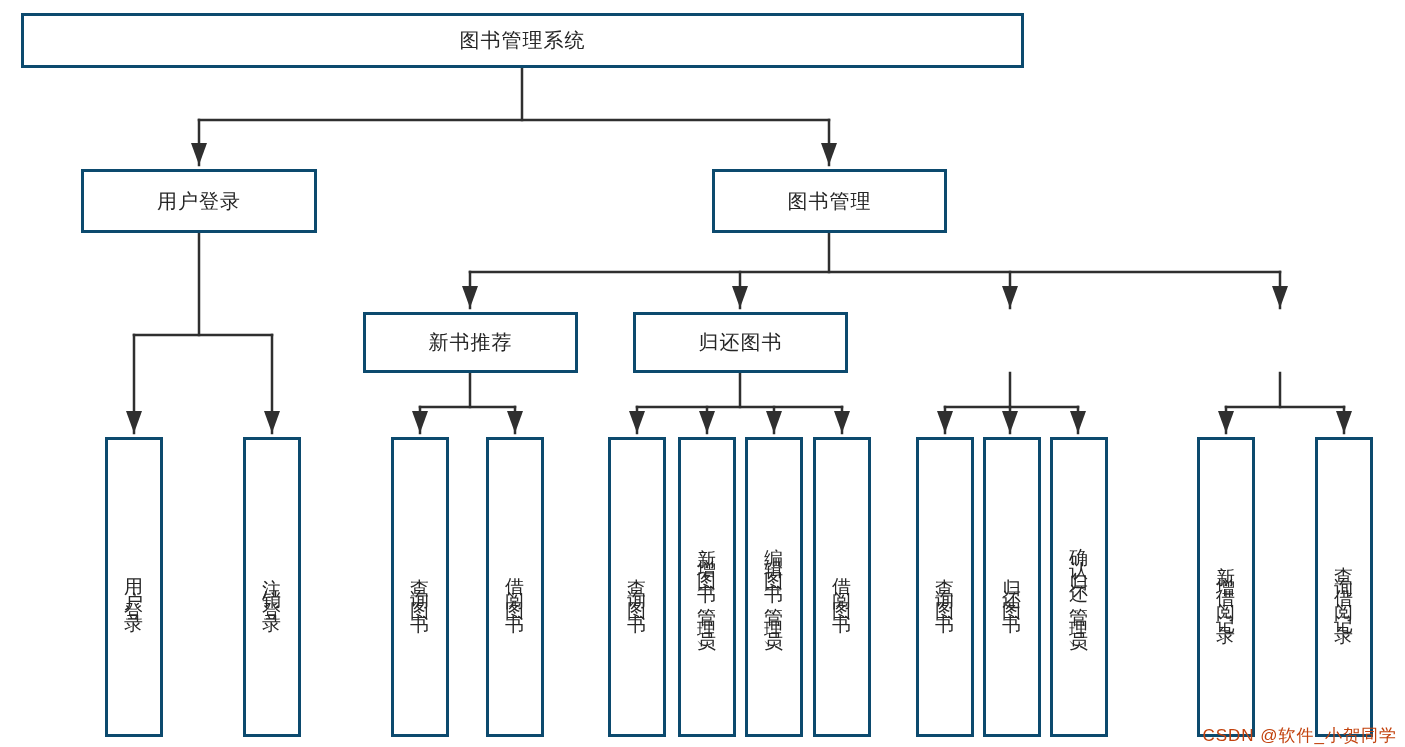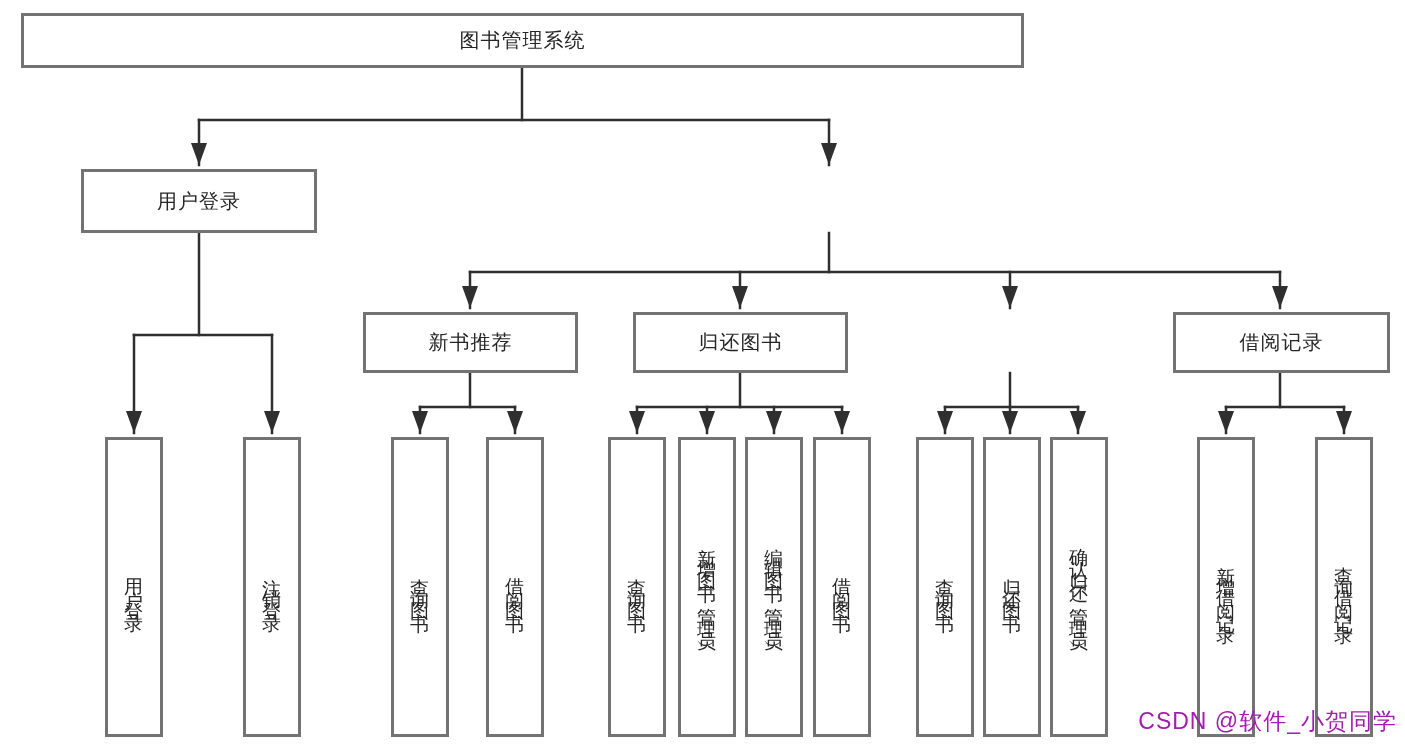--- a/index.html
+++ b/index.html
@@ -21,7 +21,7 @@
   .box{
     position:absolute;
     background:#ffffff;
-    border:3px solid #737373;
+    border:3px solid #0c4a6e;
     box-sizing:border-box;
     display:flex;
     align-items:center;

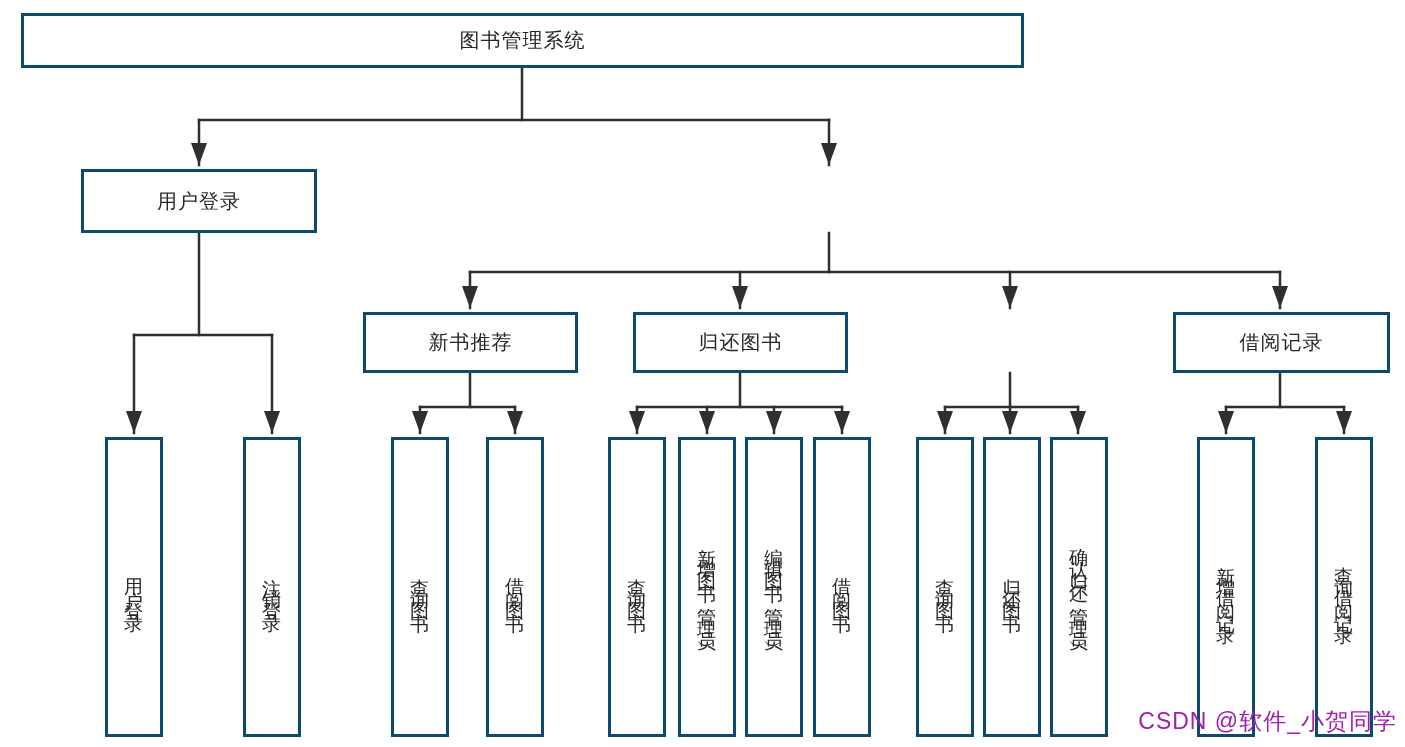--- a/index.html
+++ b/index.html
@@ -118,6 +118,7 @@
   <div class="box root">图书管理系统</div>
 
   <div class="box lvl2a">用户登录</div>
+  <div class="box lvl2b">图书管理</div>
 
   <div class="box lvl3 l3a">新书推荐</div>
   <div class="box lvl3 l3b">归还图书</div>

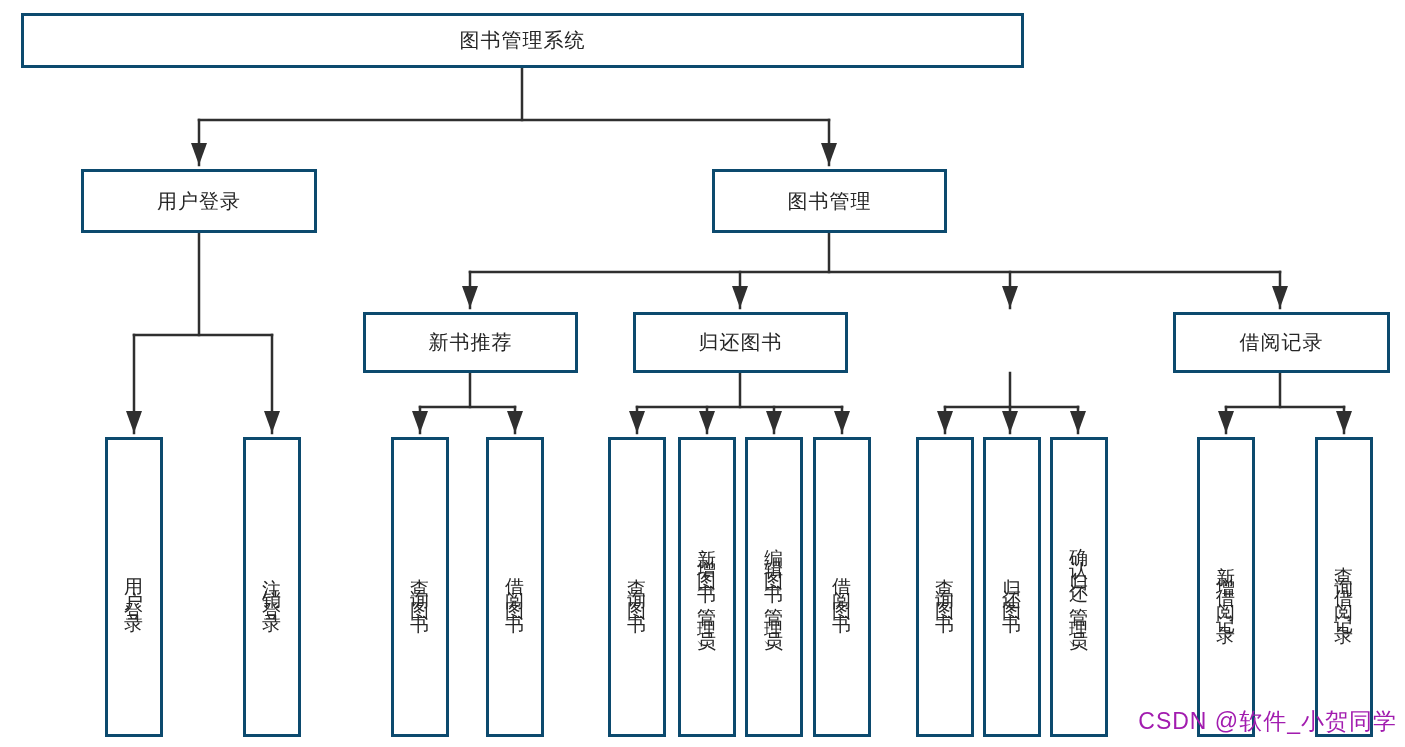--- a/index.html
+++ b/index.html
@@ -122,7 +122,6 @@
 
   <div class="box lvl3 l3a">新书推荐</div>
   <div class="box lvl3 l3b">归还图书</div>
-  <div class="box lvl3 l3d">借阅记录</div>
 
   <div class="box leaf" style="left:105px">
     <span class="vtext">用户登录</span>

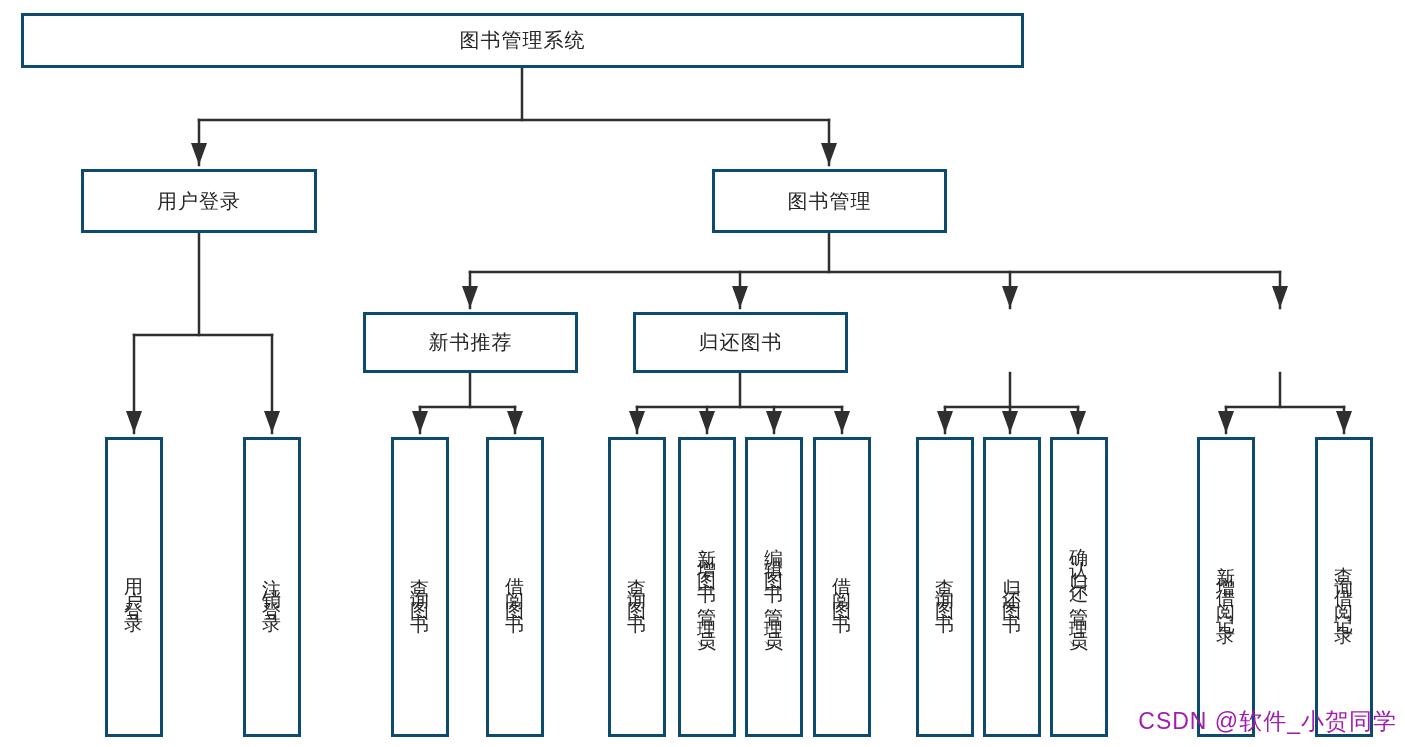--- a/index.html
+++ b/index.html
@@ -54,9 +54,9 @@
   .watermark{
     position:absolute;
     right:8px;
-    bottom:10px;
-    font-size:23px;
-    color:#a21caf;
+    bottom:0;
+    font-size:17px;
+    color:#c2410c;
     letter-spacing:1px;
   }
 </style>

